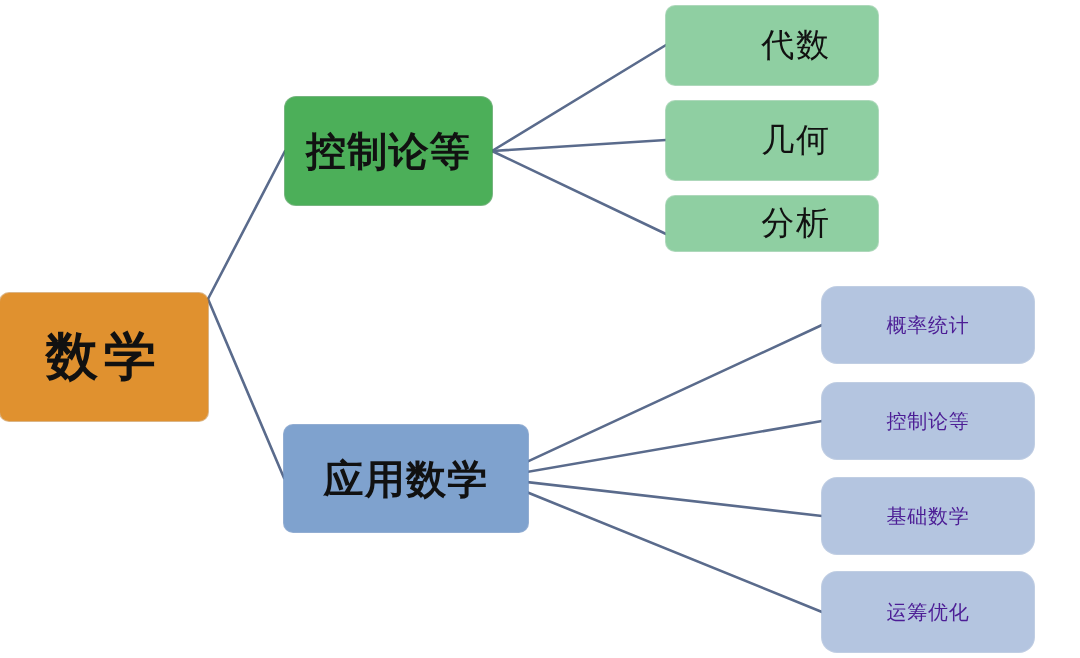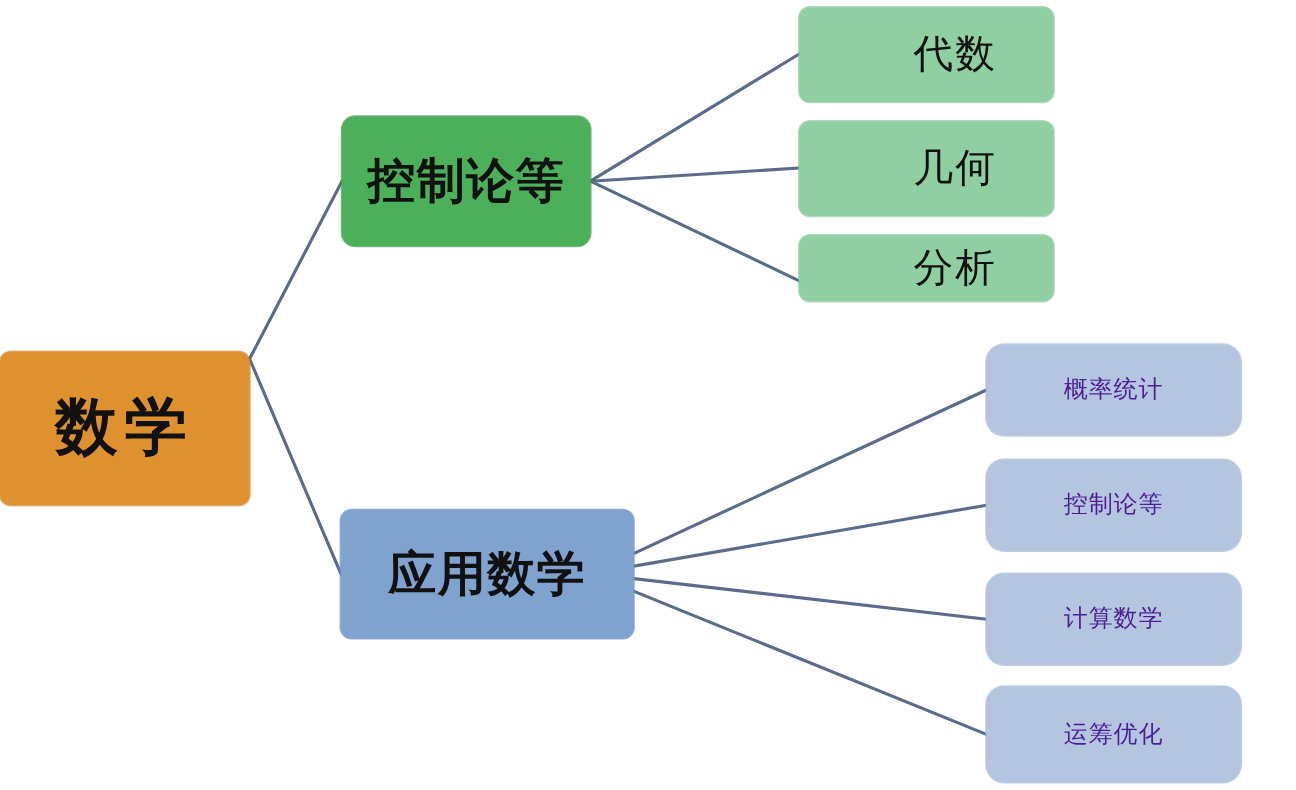--- a/index.html
+++ b/index.html
@@ -129,7 +129,7 @@
   </div>
 
   <div class="node node-leaf-blue" style="left: 822px; top: 478px; width: 212px; height: 76px;">
-    <span>计算数学</span>
+    <span>基础数学</span>
   </div>
 
   <div class="node node-leaf-blue" style="left: 822px; top: 572px; width: 212px; height: 80px;">

